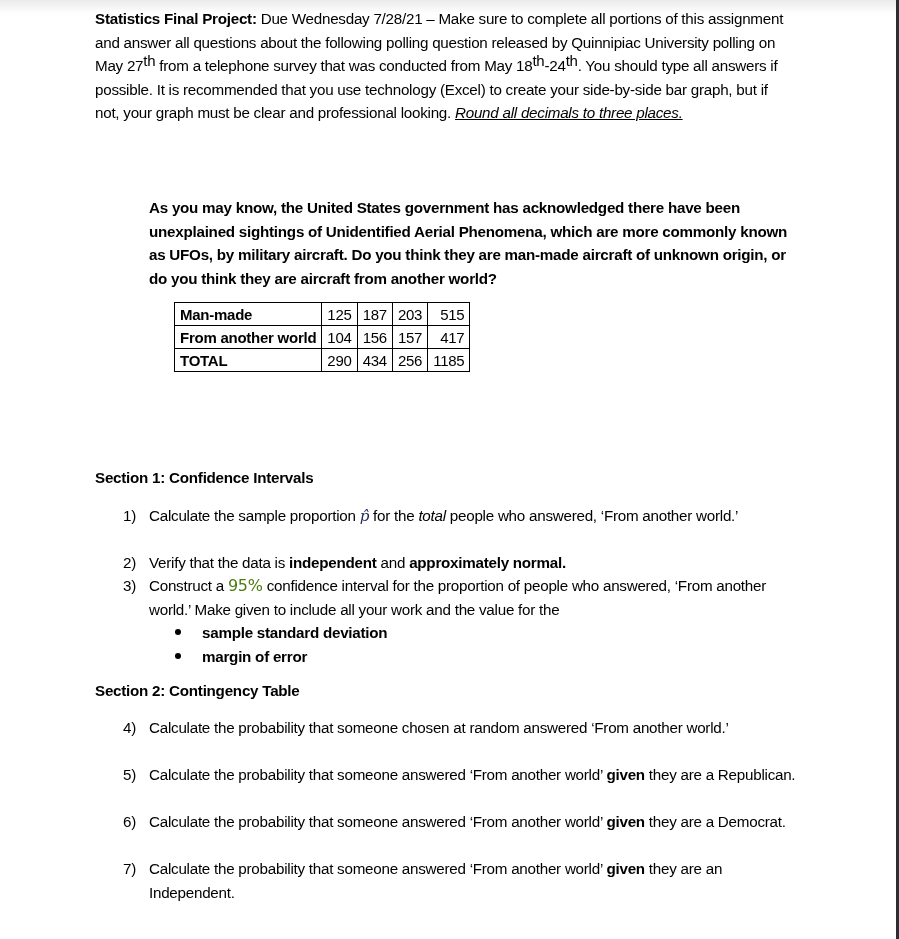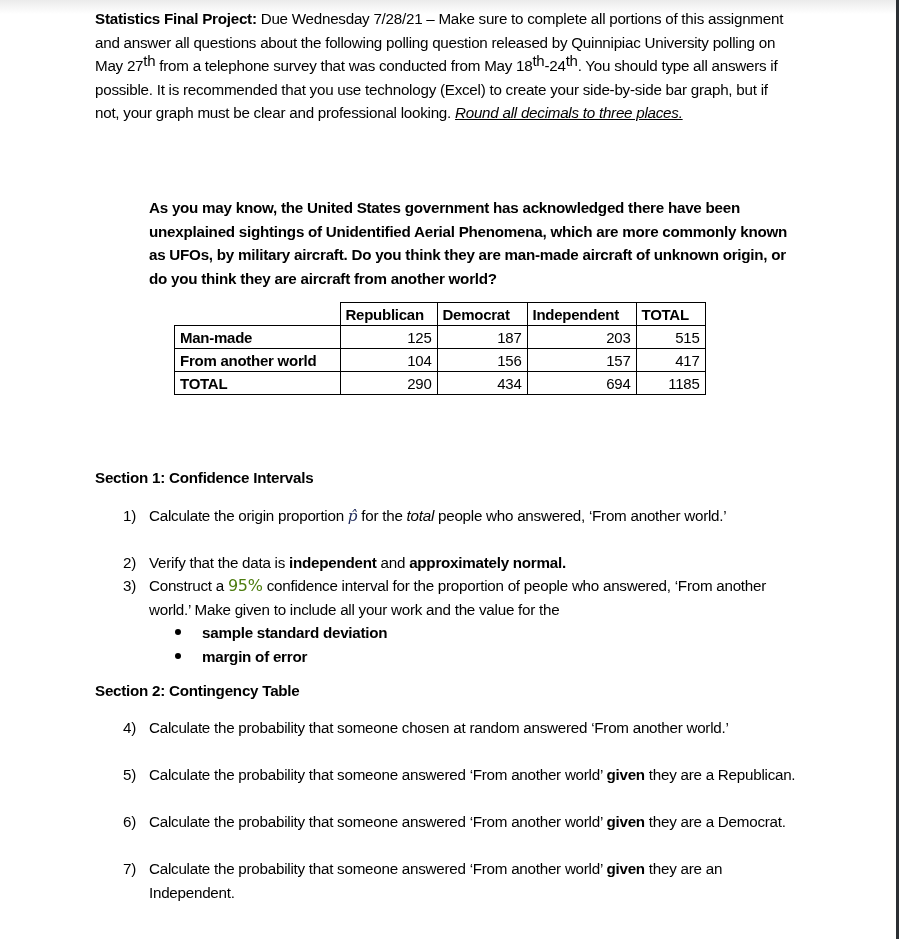--- a/index.html
+++ b/index.html
@@ -71,13 +71,6 @@
 
   <table class="ct">
     <tbody>
-        <tr>
-      <th class="blank c0"></th>
-      <th class="c1">Republican</th>
-      <th class="c2">Democrat</th>
-      <th class="c3">Independent</th>
-      <th class="c4">TOTAL</th>
-    </tr>
     <tr>
       <td class="rowlabel">Man-made</td>
       <td class="num">125</td>

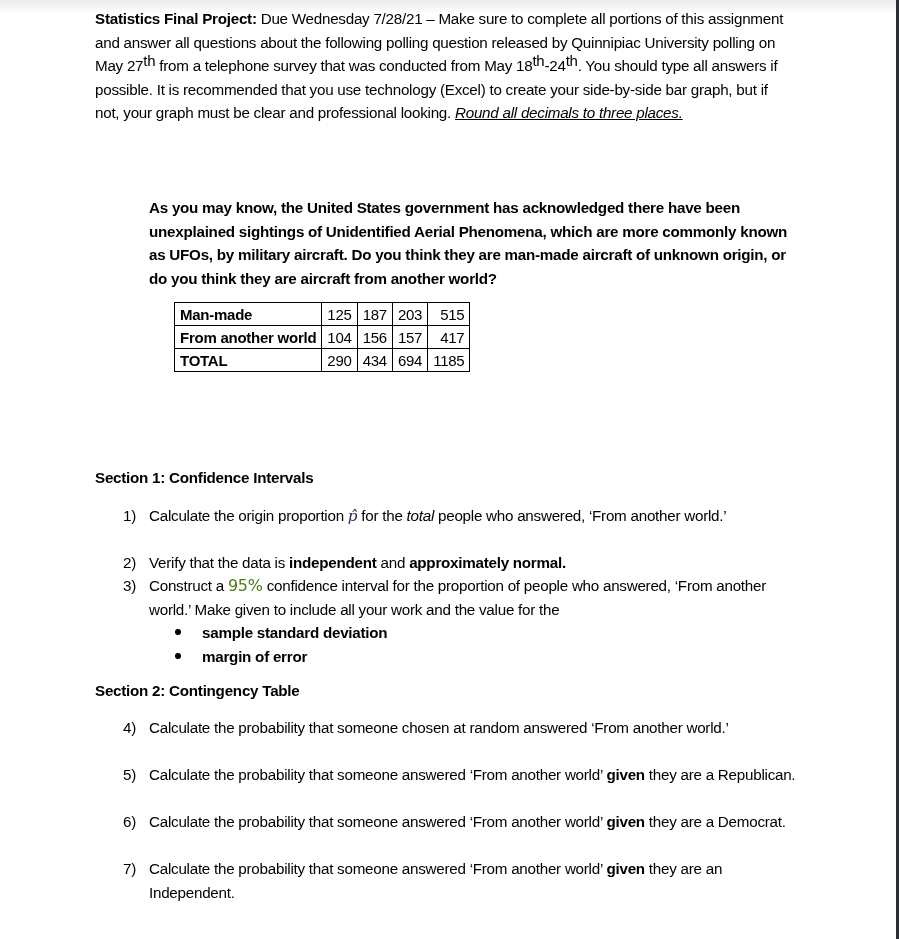--- a/index.html
+++ b/index.html
@@ -89,7 +89,7 @@
       <td class="rowlabel">TOTAL</td>
       <td class="num">290</td>
       <td class="num">434</td>
-      <td class="num">694</td>
+      <td class="num">256</td>
       <td class="num">1185</td>
     </tr>
   </tbody>

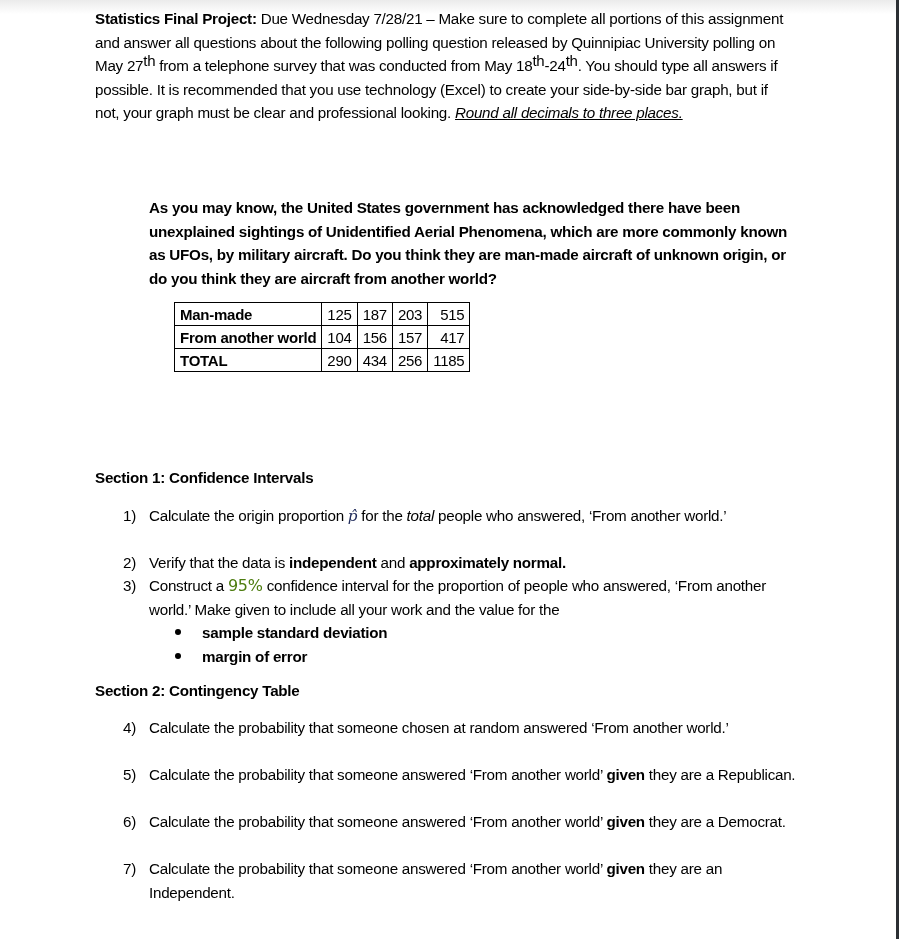--- a/index.html
+++ b/index.html
@@ -99,7 +99,7 @@
 
   <div class="item i1">
     <span class="num">1)</span>
-    <span class="txt"><span>Calculate the origin proportion </span><span class="math">p̂</span><span> for the </span><i>total</i><span> people who answered, ‘From another world.’</span></span>
+    <span class="txt"><span>Calculate the sample proportion </span><span class="math">p̂</span><span> for the </span><i>total</i><span> people who answered, ‘From another world.’</span></span>
   </div>
 
   <div class="item i2">

